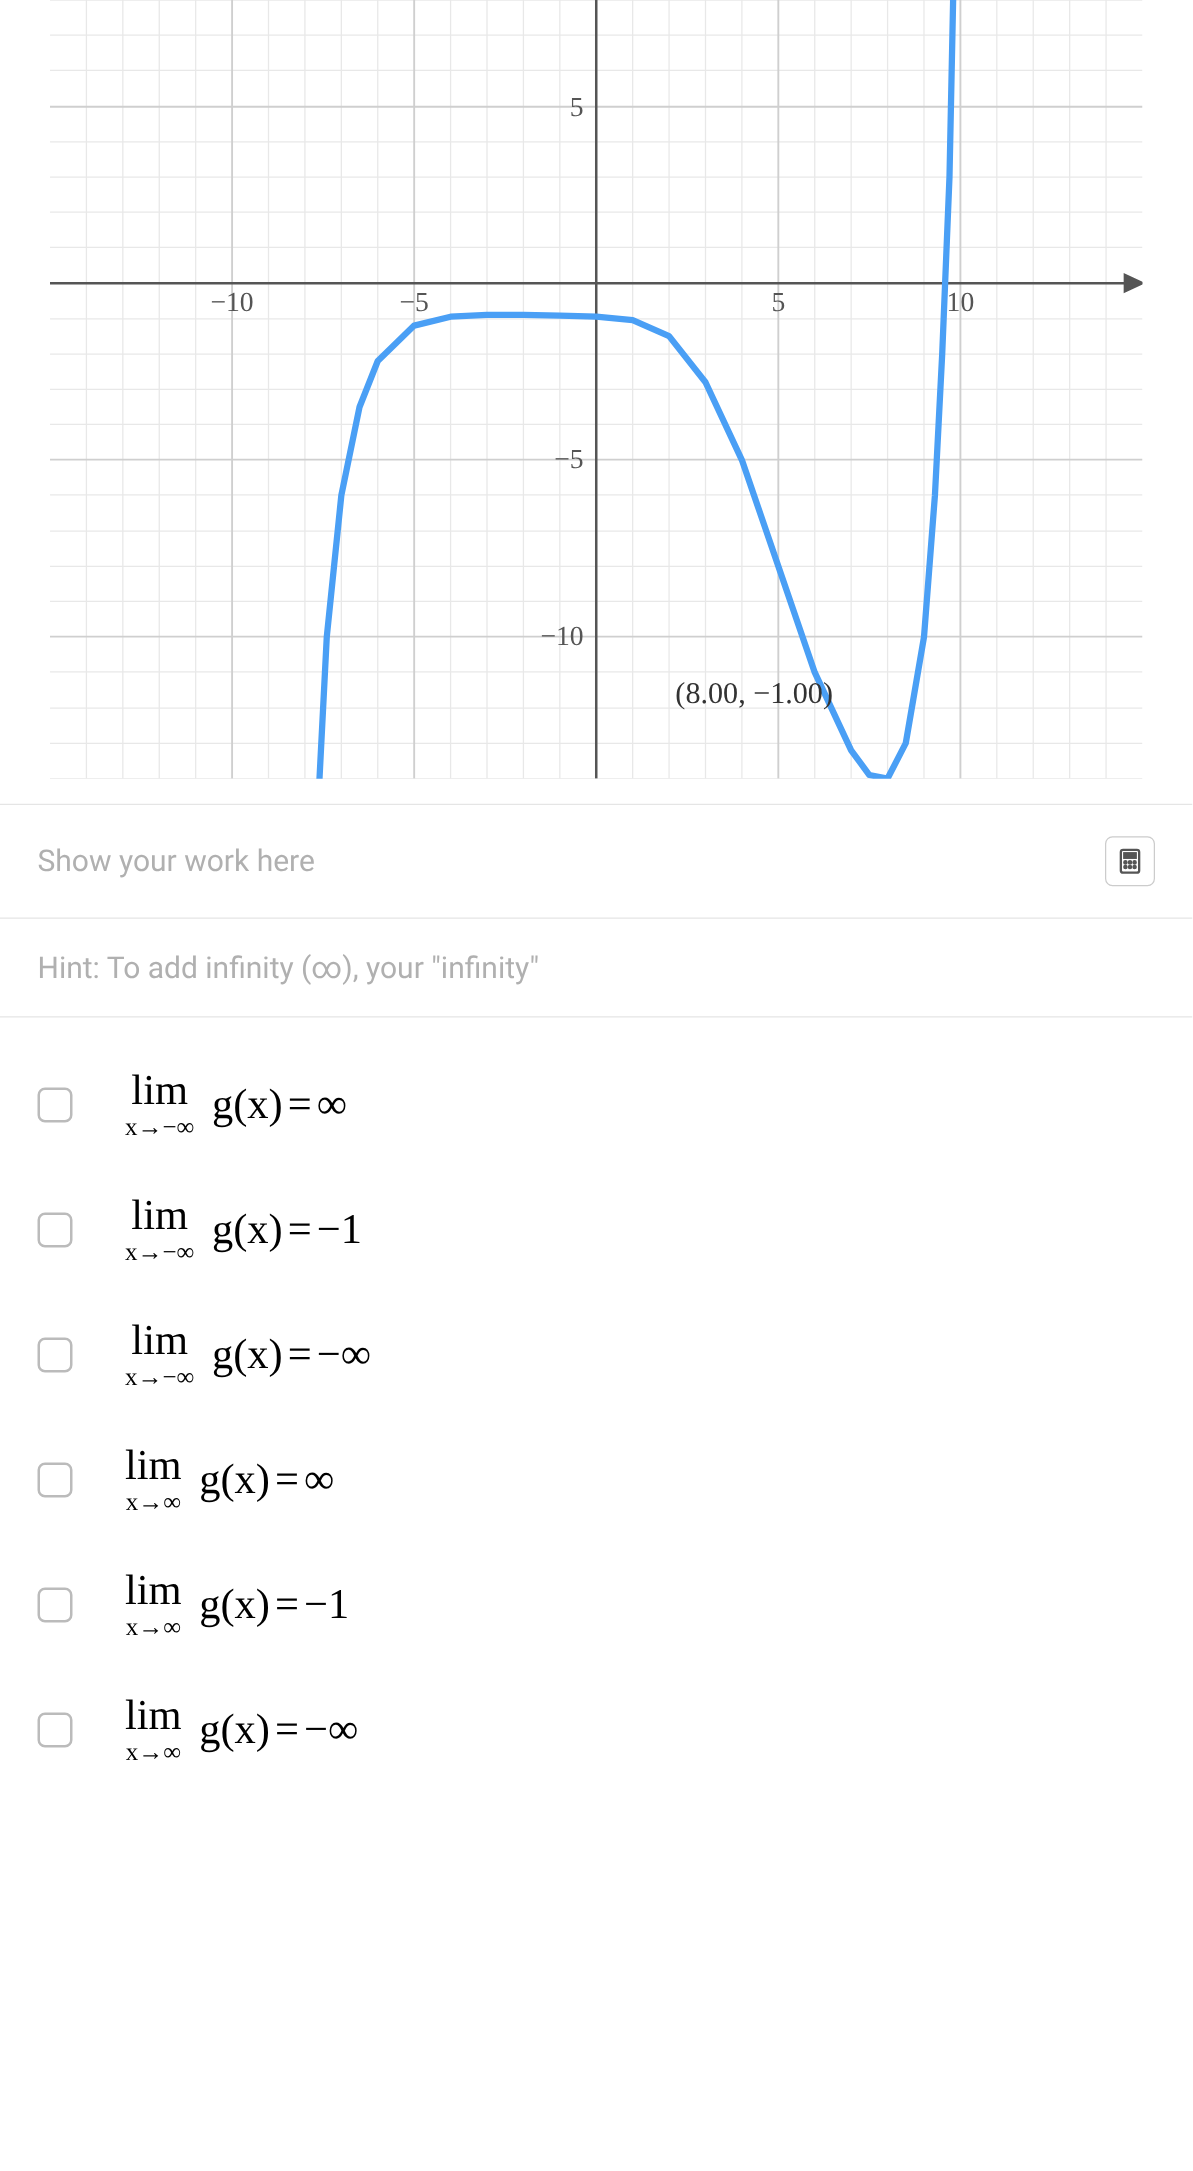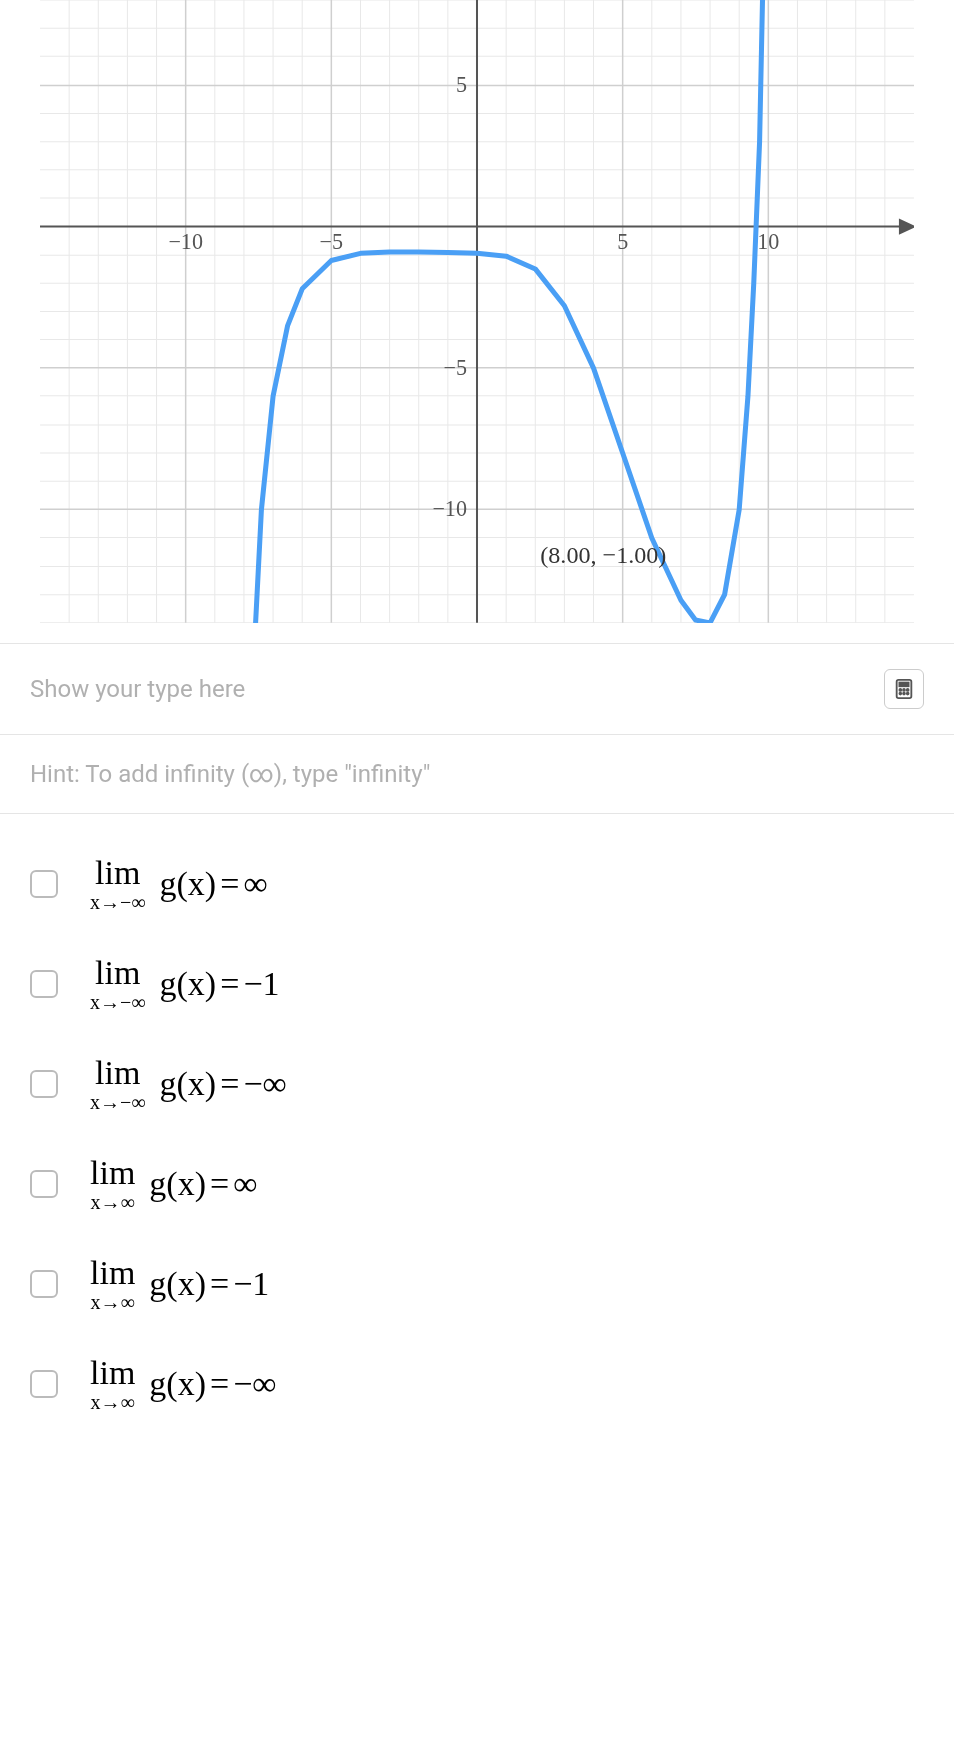--- a/index.html
+++ b/index.html
@@ -144,7 +144,7 @@
 </div>
 
 <div class="work-row">
-  <div class="work-text">Show your type here</div>
+  <div class="work-text">Show your work here</div>
   <div class="calc-btn">
     <svg width="22" height="22" viewBox="0 0 24 24" fill="none" stroke="#555" stroke-width="2">
       <rect x="4" y="2" width="16" height="20" rx="2"></rect>

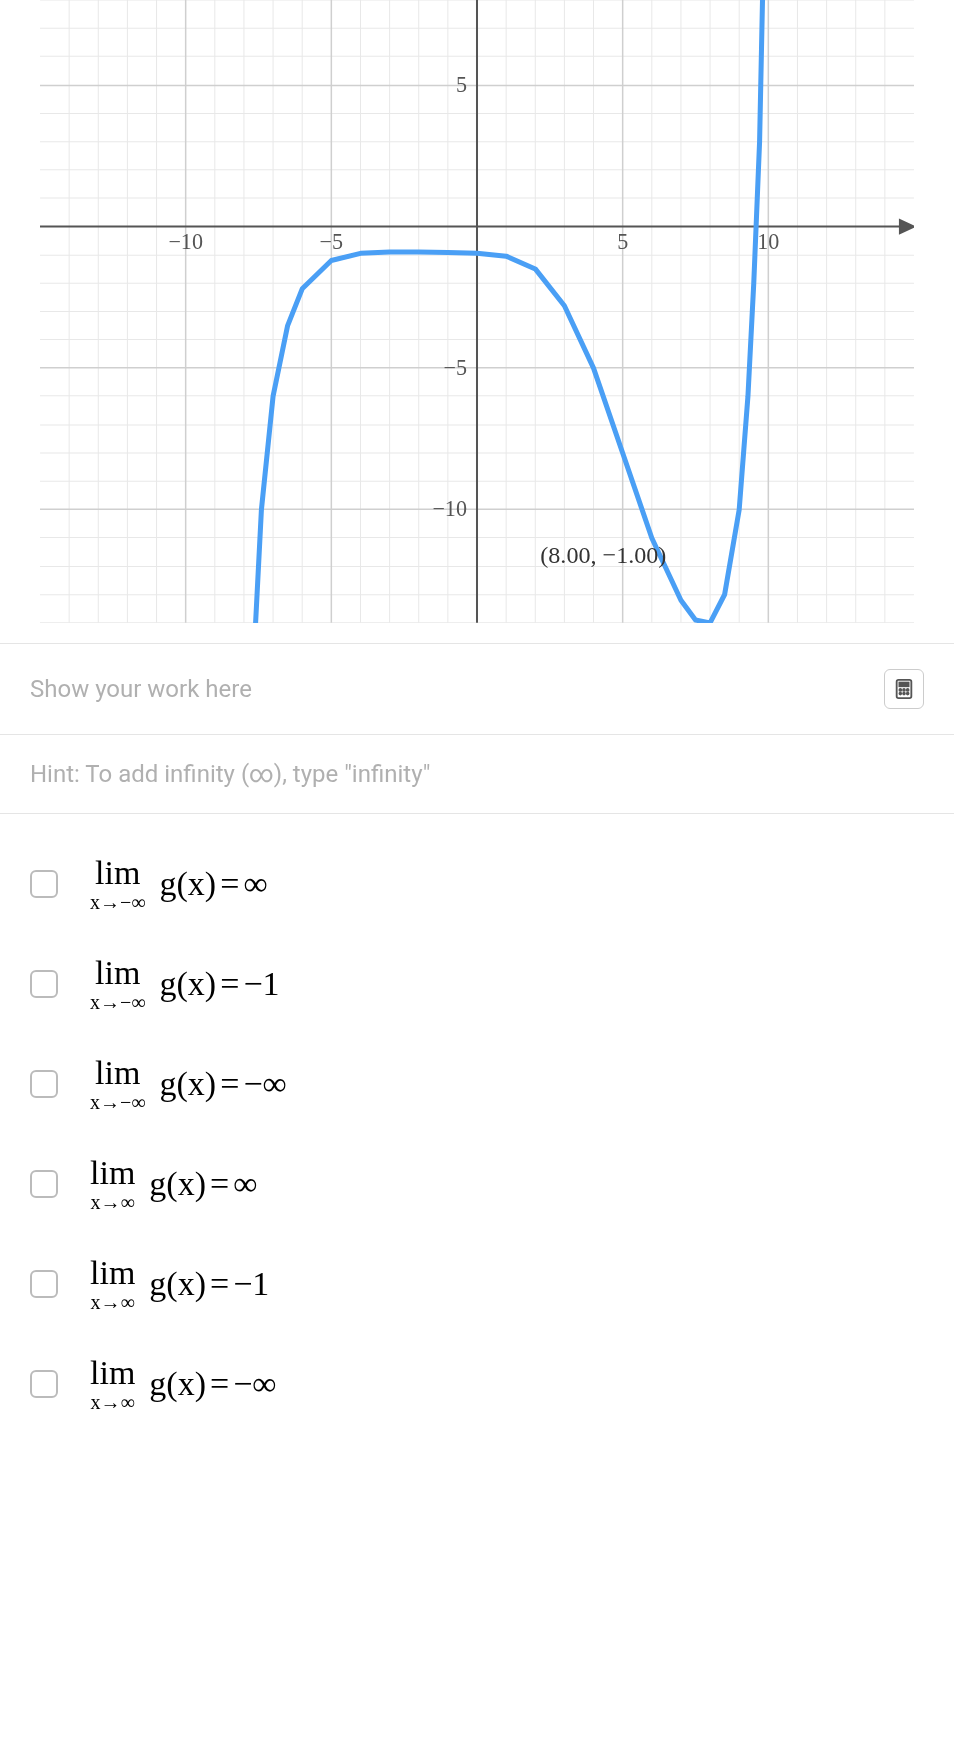--- a/index.html
+++ b/index.html
@@ -159,7 +159,7 @@
   </div>
 </div>
 
-<div class="hint-row">Hint: To add infinity (∞), type "infinity"</div>
+<div class="hint-row">Hint: To add infinity (∞), your "infinity"</div>
 
 <div class="options">
   <div class="option">

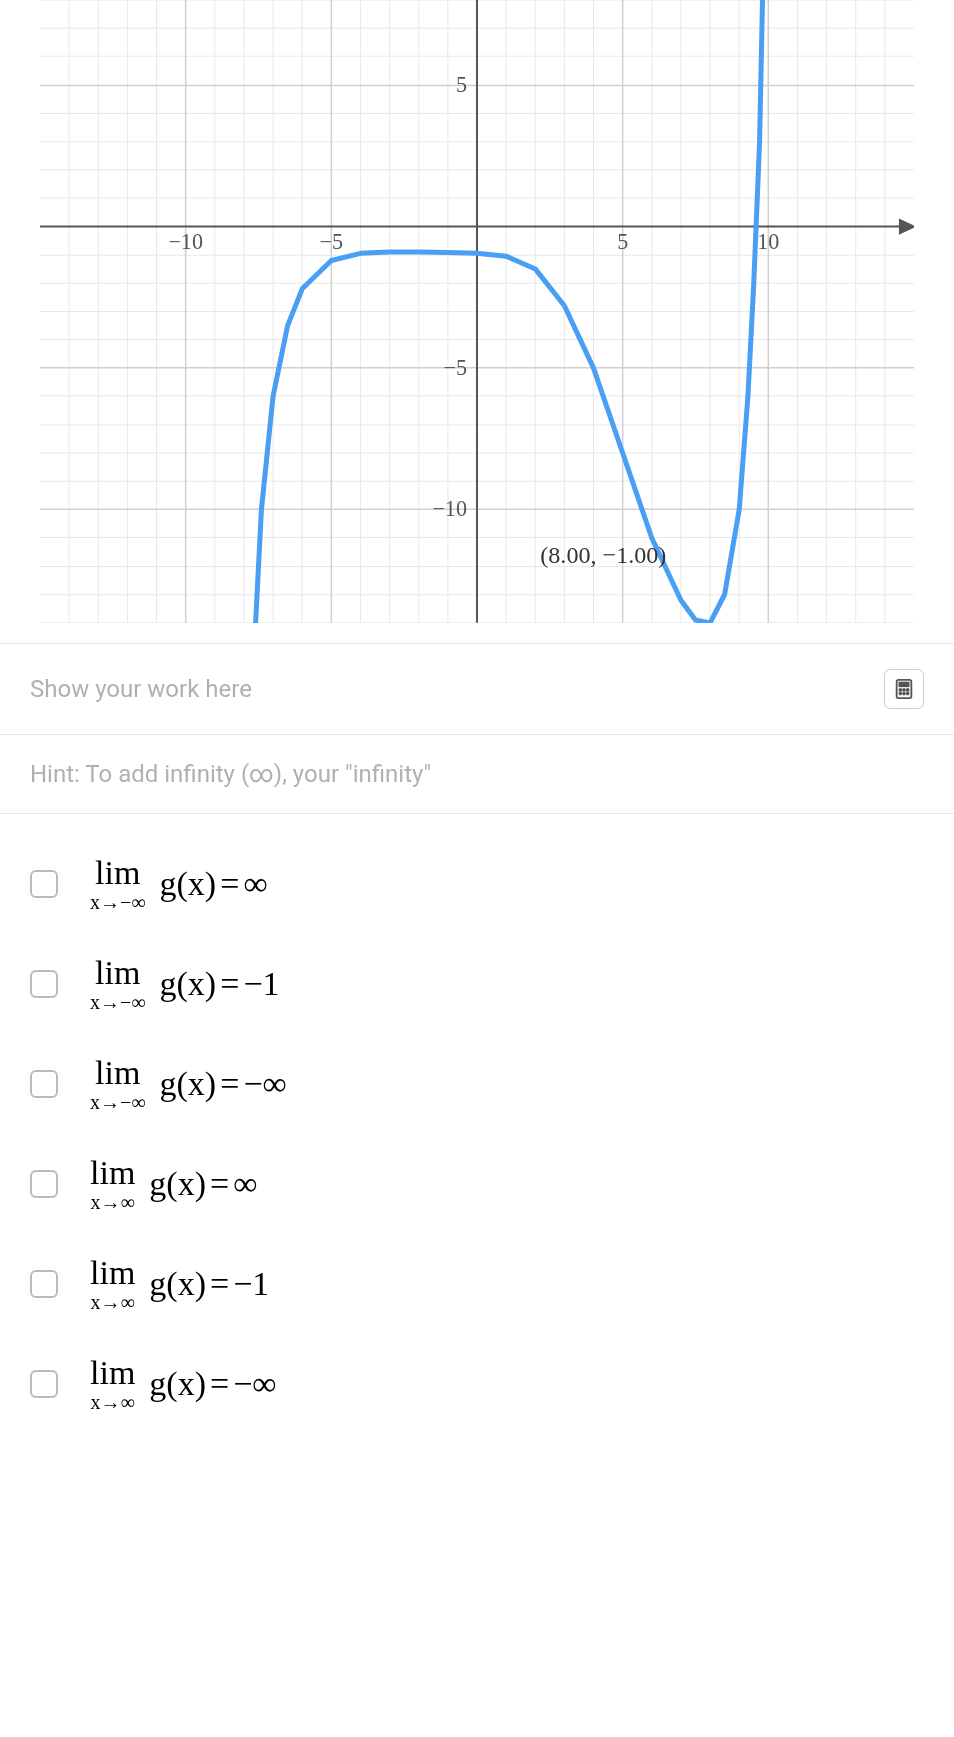--- a/index.html
+++ b/index.html
@@ -38,7 +38,7 @@
   .option {
     display: flex;
     align-items: center;
-    gap: 32px;
+    gap: 42px;
     padding: 22px 0;
   }
   .checkbox {

